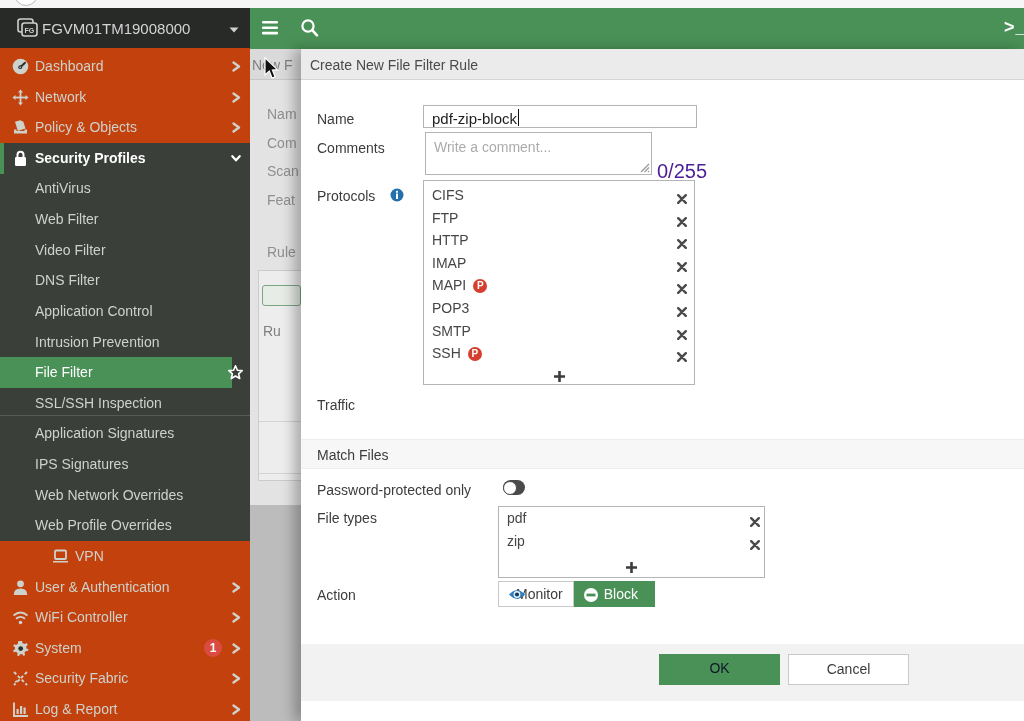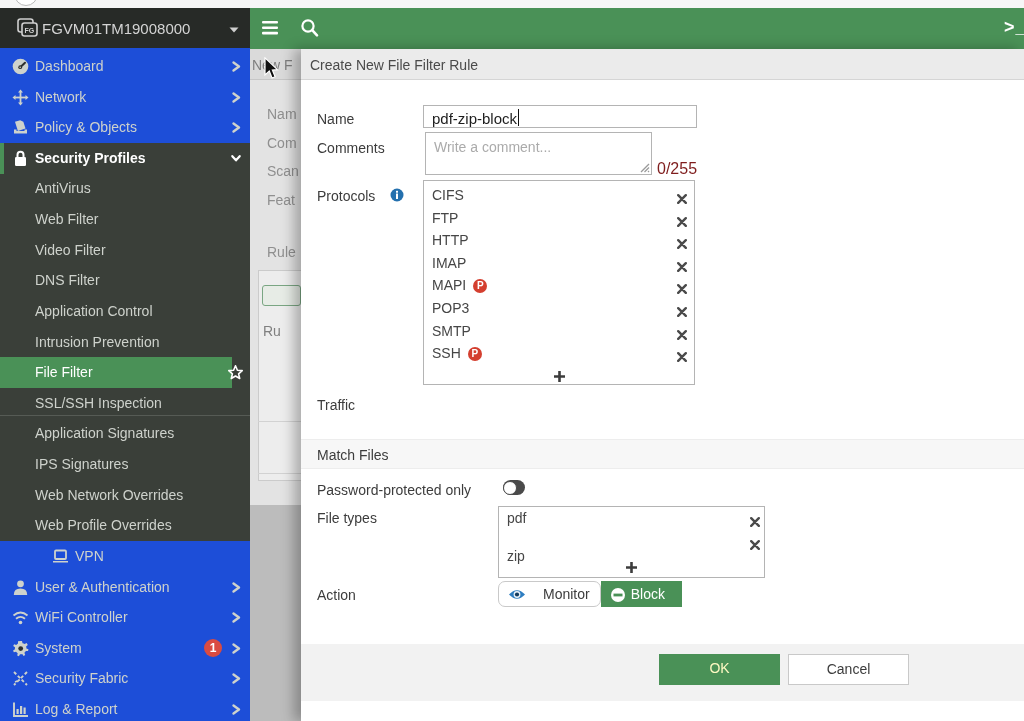--- a/index.html
+++ b/index.html
@@ -10,7 +10,7 @@
 #topwhite { left:0; top:0; width:1024px; height:8px; background:#f6f6f6; overflow:hidden;}
 #topwhite .arc { position:absolute; left:14px; top:-18px; width:24px; height:24px; border:1px solid #b9b9b9; border-radius:50%; background:#fff;}
 
-#sidebar { left:0; top:8px; width:250px; height:713px; background:#1d4ed8; color:#ced2cc; font-size:14px; overflow:hidden;}
+#sidebar { left:0; top:8px; width:250px; height:713px; background:#c2410c; color:#ced2cc; font-size:14px; overflow:hidden;}
 #devrow { position:absolute; left:0; top:0; width:250px; height:40px; background:#272a27; }
 #devrow .txt { position:absolute; left:42px; top:12px; font-size:15px; color:#d4d4d4;}
 .mrow { position:absolute; left:0; width:232px; height:31px; }

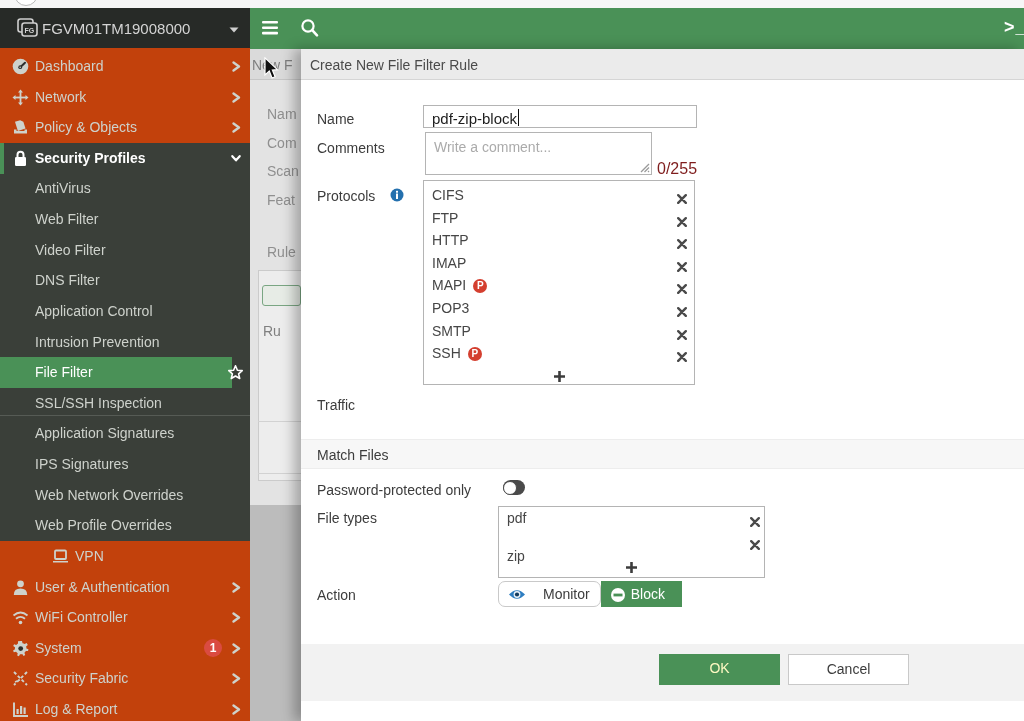--- a/index.html
+++ b/index.html
@@ -279,7 +279,7 @@
         <line x1="8" y1="9" x2="9" y2="8" stroke="#9a9a9a" stroke-width="1.2"></line>
       </svg>
     </div>
-    <div style="position:absolute; left:356px; top:111px; font-size:16px; color:#7f1d1d;">0/255</div>
+    <div style="position:absolute; left:356px; top:111px; font-size:20px; color:#4c1d95;">0/255</div>
 
     <div class="flabel" style="top:139px;">Protocols</div>
     <svg style="position:absolute; left:89px; top:139px;" width="14" height="14" viewBox="0 0 14 14">

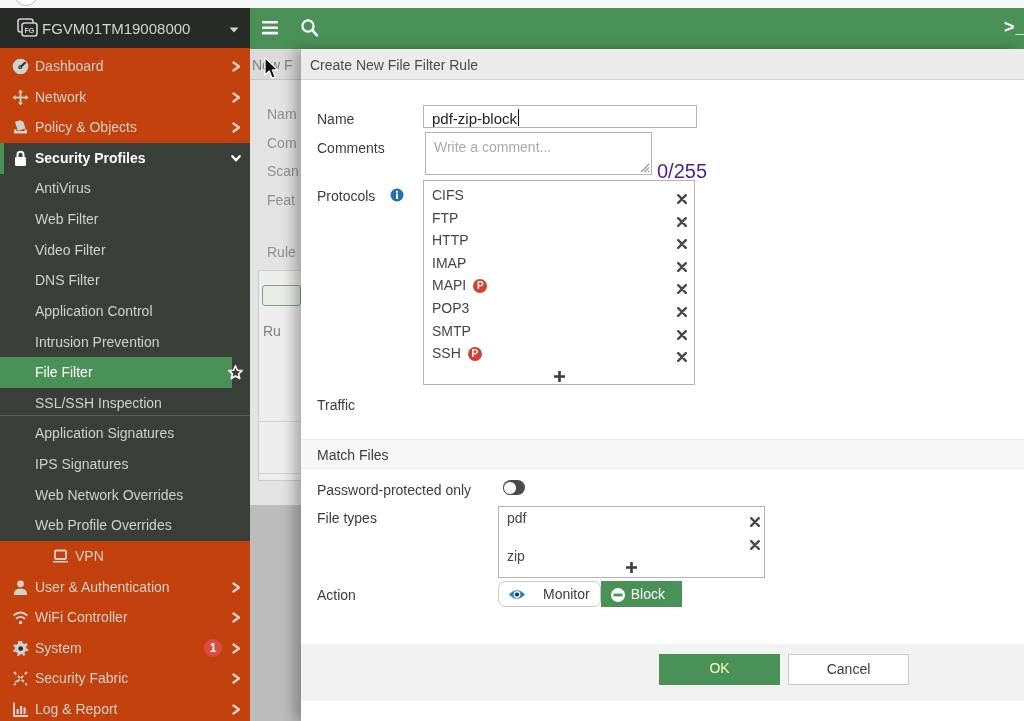--- a/index.html
+++ b/index.html
@@ -342,7 +342,7 @@
         <div class="xmark" style="top:7px; right:4px;"><svg width="10" height="10" viewBox="0 0 10 10">
             <path d="M1.2 1.2 L8.8 8.8 M8.8 1.2 L1.2 8.8" stroke="#4a4a4a" stroke-width="2.4" stroke-linecap="round"></path>
           </svg></div>
-        <div class="prow" style="top:41px;">zip</div>
+        <div class="prow" style="top:26px;">zip</div>
         <div class="xmark" style="top:30.2px; right:4px;"><svg width="10" height="10" viewBox="0 0 10 10">
             <path d="M1.2 1.2 L8.8 8.8 M8.8 1.2 L1.2 8.8" stroke="#4a4a4a" stroke-width="2.4" stroke-linecap="round"></path>
           </svg></div>

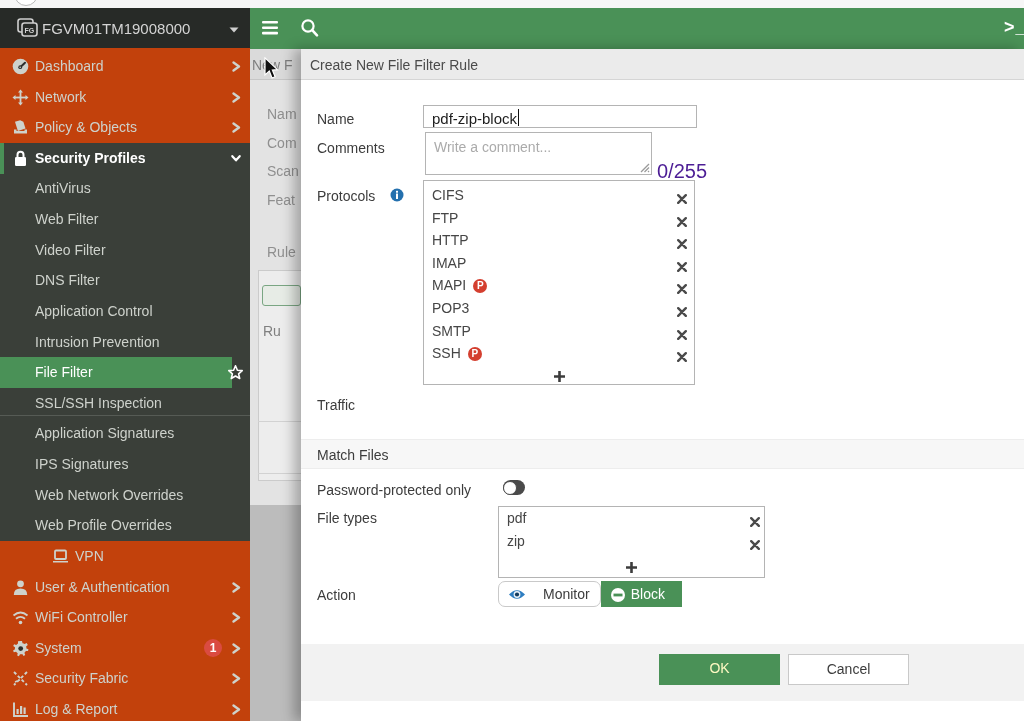--- a/index.html
+++ b/index.html
@@ -353,7 +353,7 @@
 
     <div class="flabel" style="top:538px;">Action</div>
     <div class="seg" style="left:197px; top:532px; height:26px;">
-      <div class="s" style="height:26px; line-height:24px; padding-left:44px;border-radius:7px;">
+      <div class="s" style="height:26px; line-height:24px; padding-left:17px;">
         <svg style="position:absolute; left:9px; top:5px;" width="18" height="15" viewBox="0 0 18 15">
           <path d="M1 7.5 Q9 -1 17 7.5 Q9 16 1 7.5 Z" fill="#2f7ec1"></path>
           <circle cx="9" cy="7.5" r="3.4" fill="#eaf2fa"></circle>

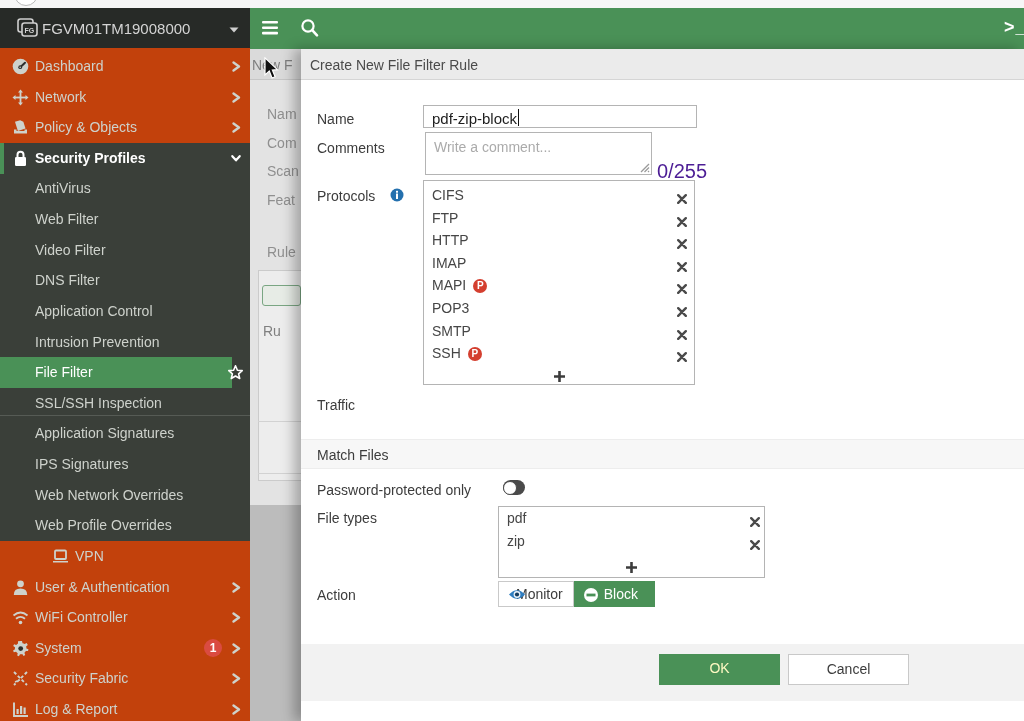--- a/index.html
+++ b/index.html
@@ -51,7 +51,7 @@
 #toggle .knob { position:absolute; left:0px; top:0.5px; width:14px; height:14px; background:#fff; border:1px solid #4a4a4a; border-radius:50%;}
 #mfoot { position:absolute; left:0; top:595px; width:723px; height:57px; background:#f2f2f2; }
 .btn { position:absolute; top:10px; height:31px; width:121px; font-size:14px; text-align:center; line-height:29px; }
-#okbtn { left:358px; background:#4a9157; color:#fef9c3; }
+#okbtn { left:358px; background:#4a9157; color:#0f172a; }
 #cancelbtn { left:487px; background:#fff; color:#3c3c3c; border:1px solid #c9c9c9; }
 #cursor { left:262px; top:57px; width:18px; height:24px; z-index:50;}
 </style>

